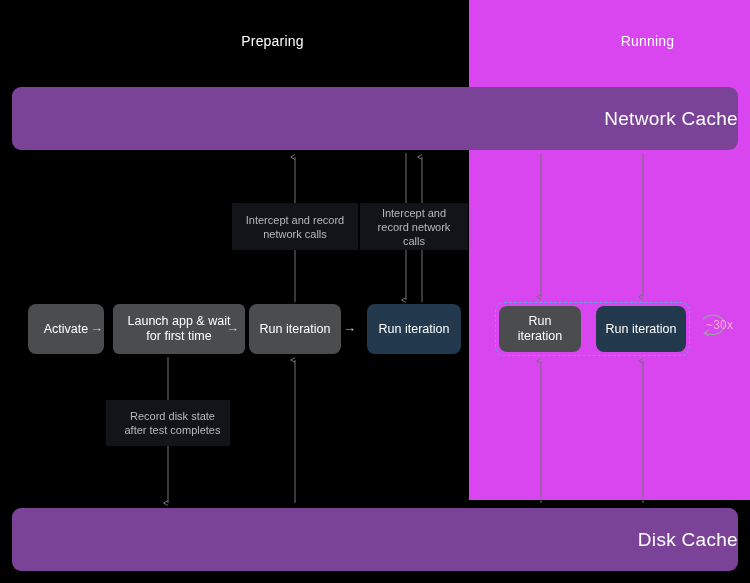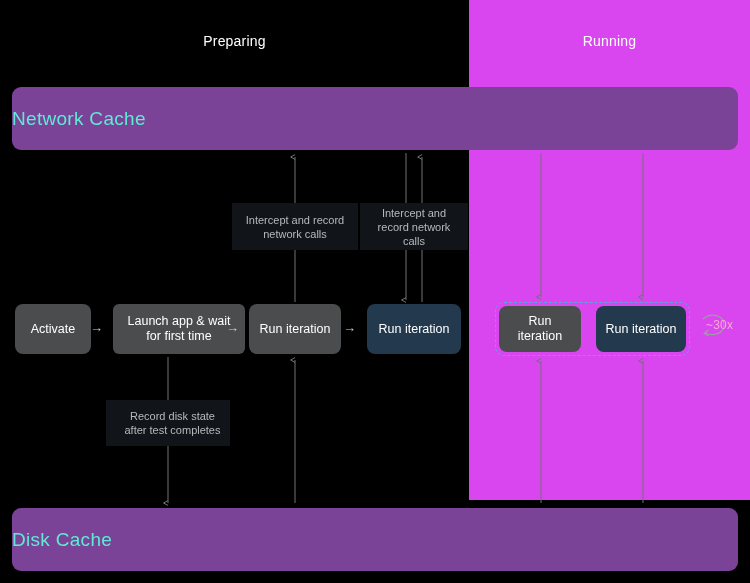--- a/index.html
+++ b/index.html
@@ -40,6 +40,7 @@
     color: #ffffff;
     font-size: 14px;
     letter-spacing: .2px;
+    margin-left: 38px;
   }
 
   

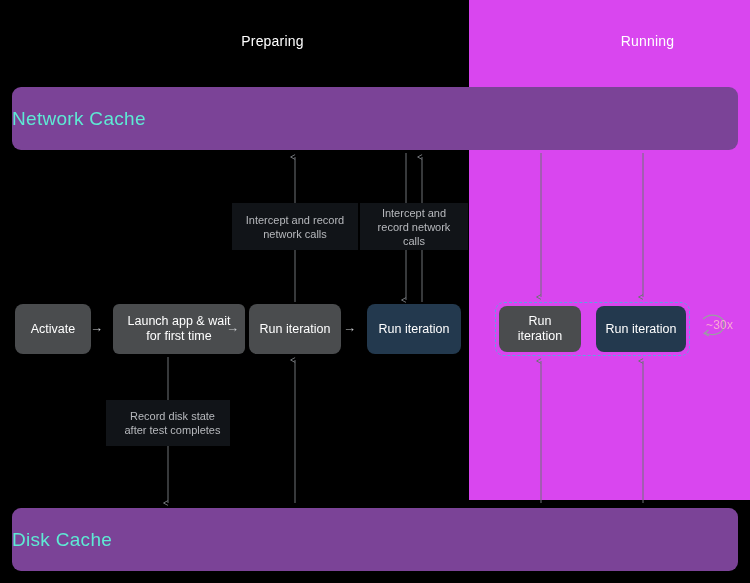--- a/index.html
+++ b/index.html
@@ -53,8 +53,8 @@
     border-radius: 9px;
     display: flex;
     align-items: center;
-    justify-content: flex-start;
-    color: #5eead4;
+    justify-content: flex-end;
+    color: #ffffff;
     font-size: 19px;
     letter-spacing: .3px;
   }

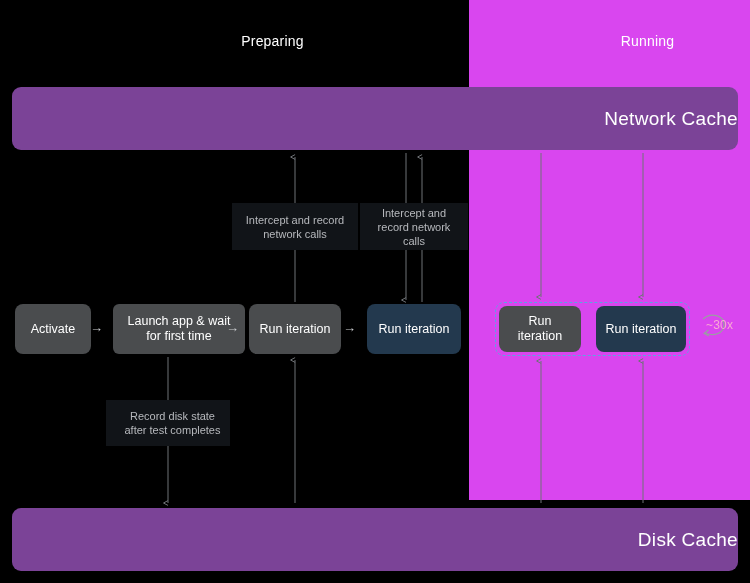--- a/index.html
+++ b/index.html
@@ -78,7 +78,7 @@
   .node.grey  { background: #4a4c4e; }
   .node.blue  { background: #23394e; }
 
-  .node-n1 { left: 15px;  top: 304px; width: 76px;  height: 50px; }
+  .node-n1 { left: 28px;  top: 304px; width: 76px;  height: 50px; }
   .node-n2 { left: 113px; top: 304px; width: 132px; height: 50px; border-radius: 6px; }
   .node-n3 { left: 249px; top: 304px; width: 92px;  height: 50px; }
   .node-n4 { left: 367px; top: 304px; width: 94px;  height: 50px; }

